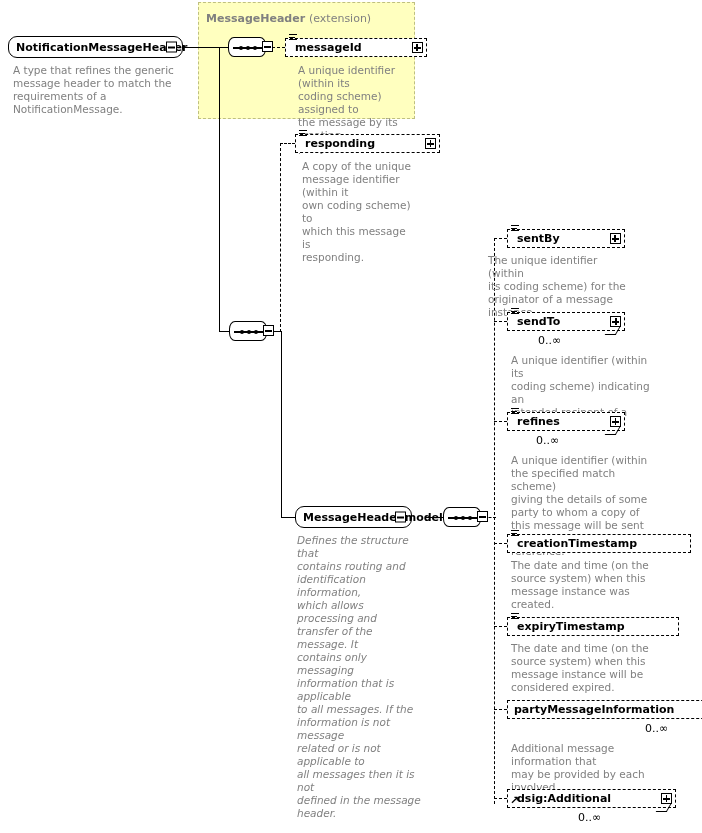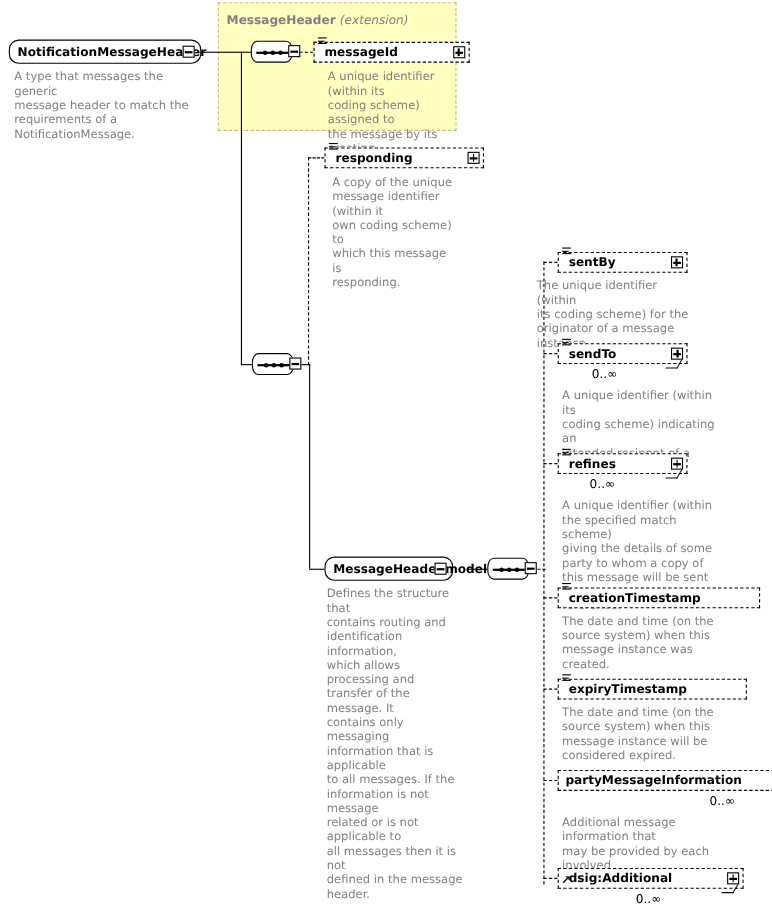--- a/index.html
+++ b/index.html
@@ -21,7 +21,7 @@
     font-size:11px;font-weight:bold;color:#808080;
     white-space:nowrap;
   }
-  .ext-title .norm{font-weight:normal;font-style:italic;}
+  .ext-title .norm{font-weight:normal;}
 
   
   .node{

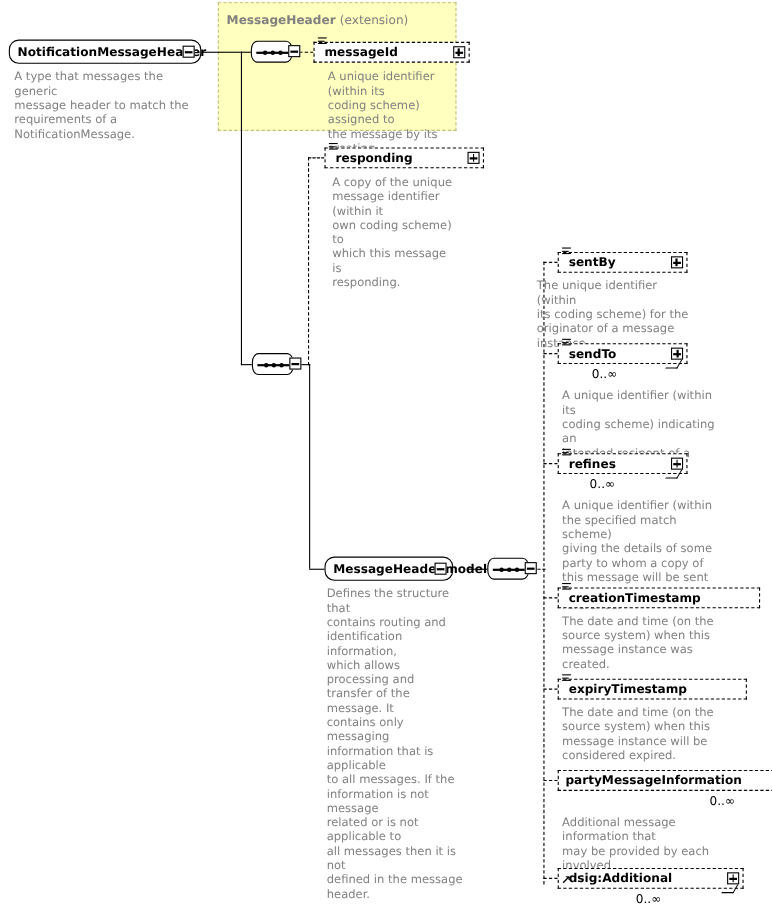--- a/index.html
+++ b/index.html
@@ -192,7 +192,7 @@
     <span class="node-lbl">NotificationMessageHeader</span>
     <span class="tgl tgl-out" style="right:5px;"></span>
   </div>
-  <div class="ann" style="left:13px;top:64px;width:175px;">A type that messages the generic
+  <div class="ann" style="left:13px;top:64px;width:175px;">A type that refines the generic
 message header to match the
 requirements of a NotificationMessage.</div>
 

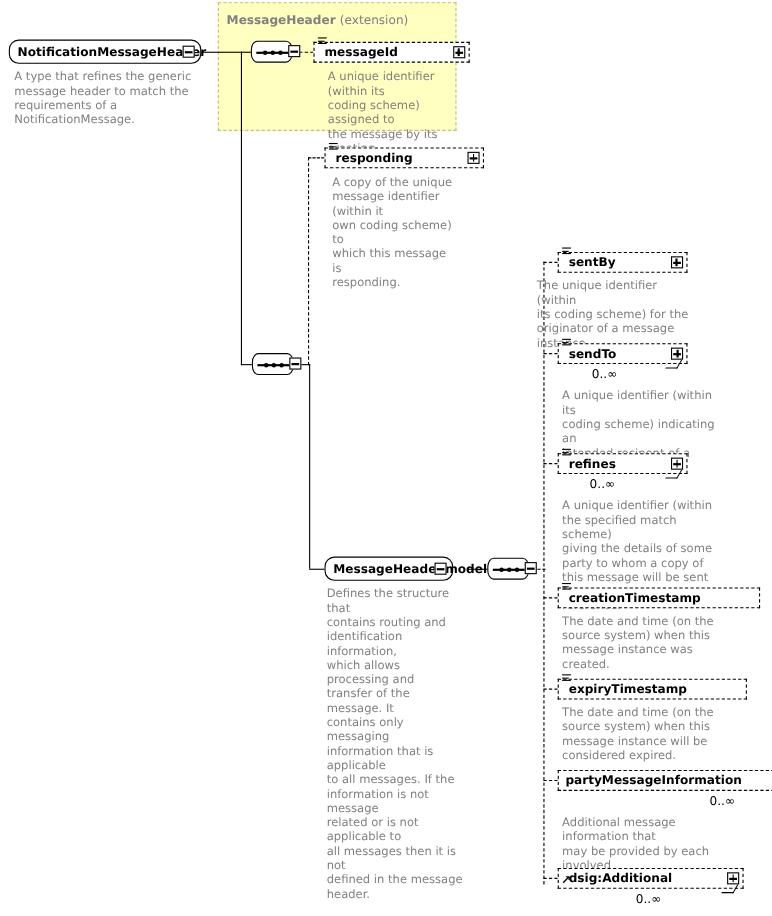--- a/index.html
+++ b/index.html
@@ -249,7 +249,7 @@
     <span class="node-lbl">MessageHeader.model</span>
     <span class="tgl tgl-out" style="right:5px;"></span>
   </div>
-  <div class="ann" style="left:297px;top:534px;width:125px;">Defines the structure that
+  <div class="ann" style="left:297px;top:534px;width:125px;font-style:italic;">Defines the structure that
 contains routing and
 identification information,
 which allows processing and

